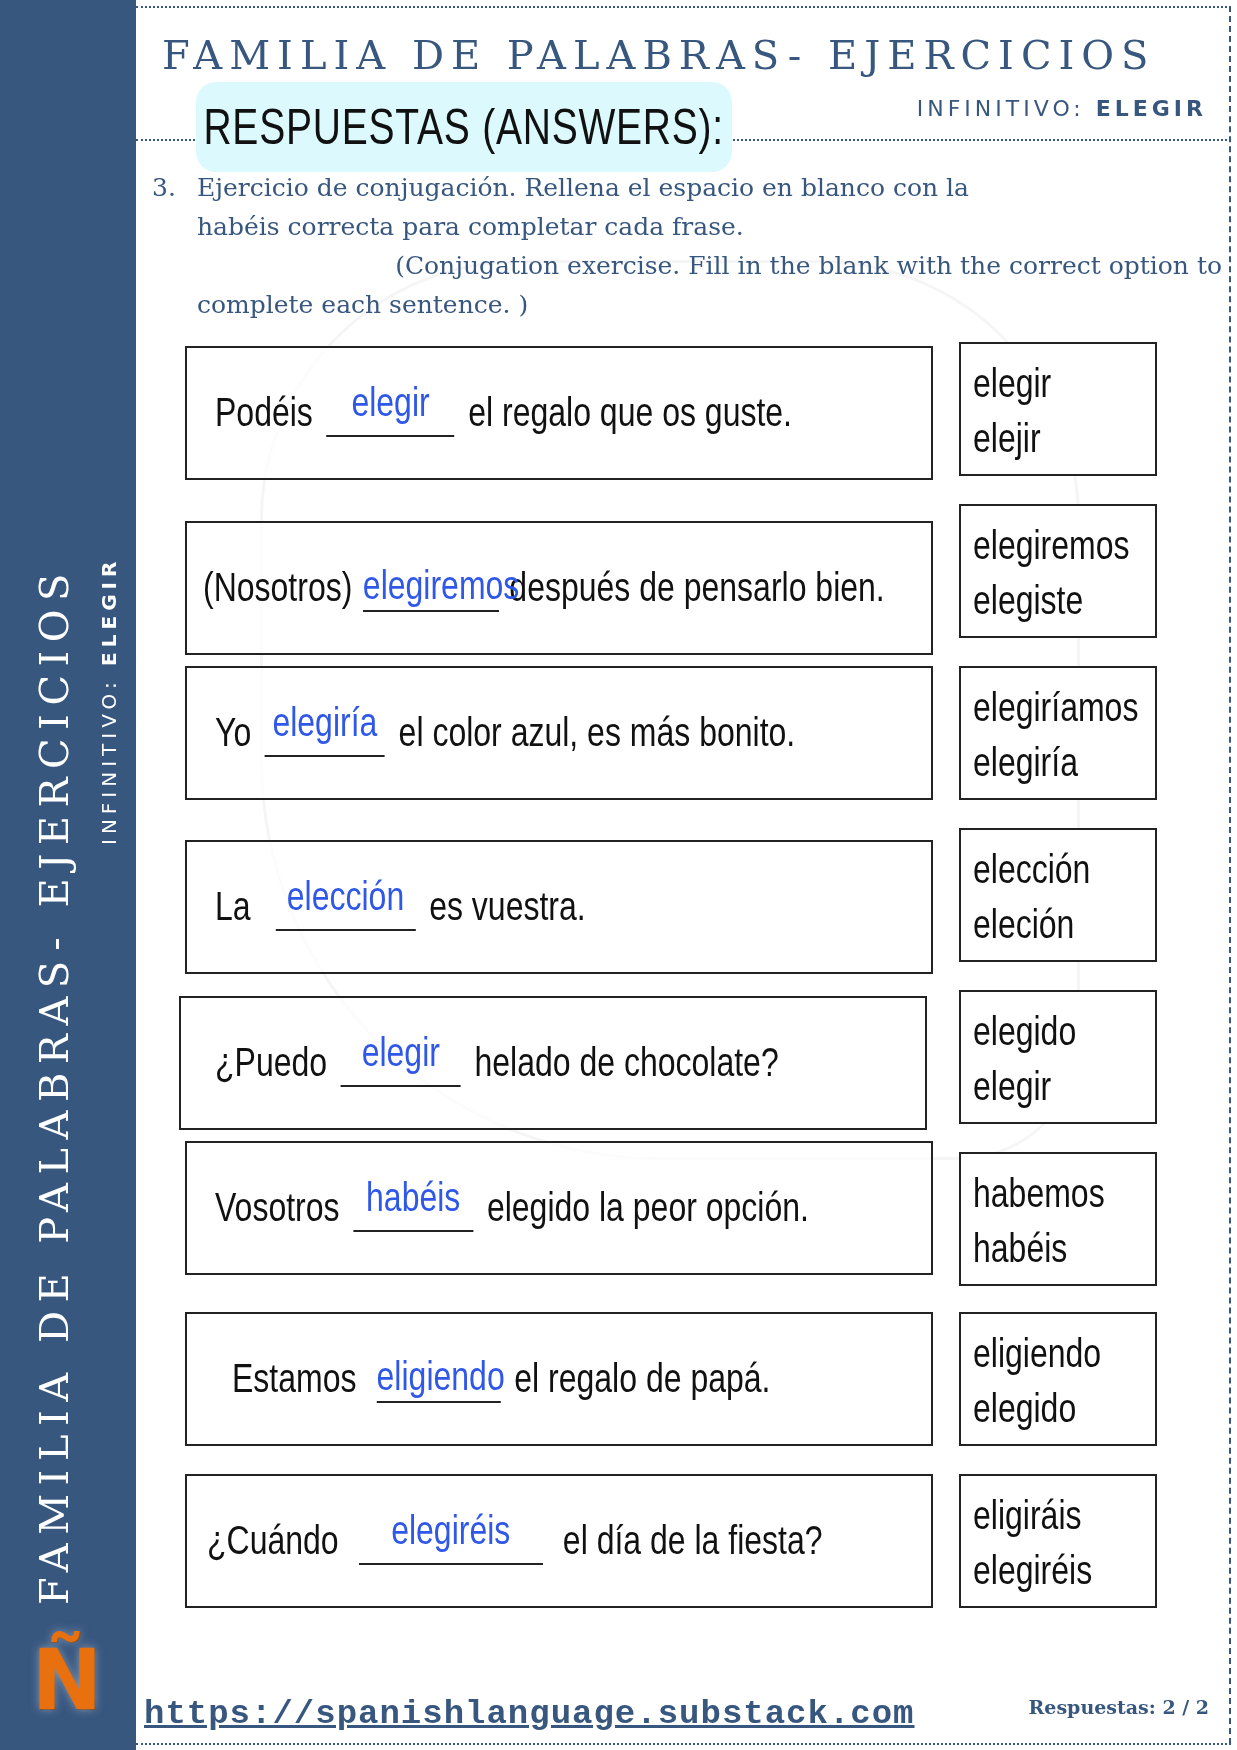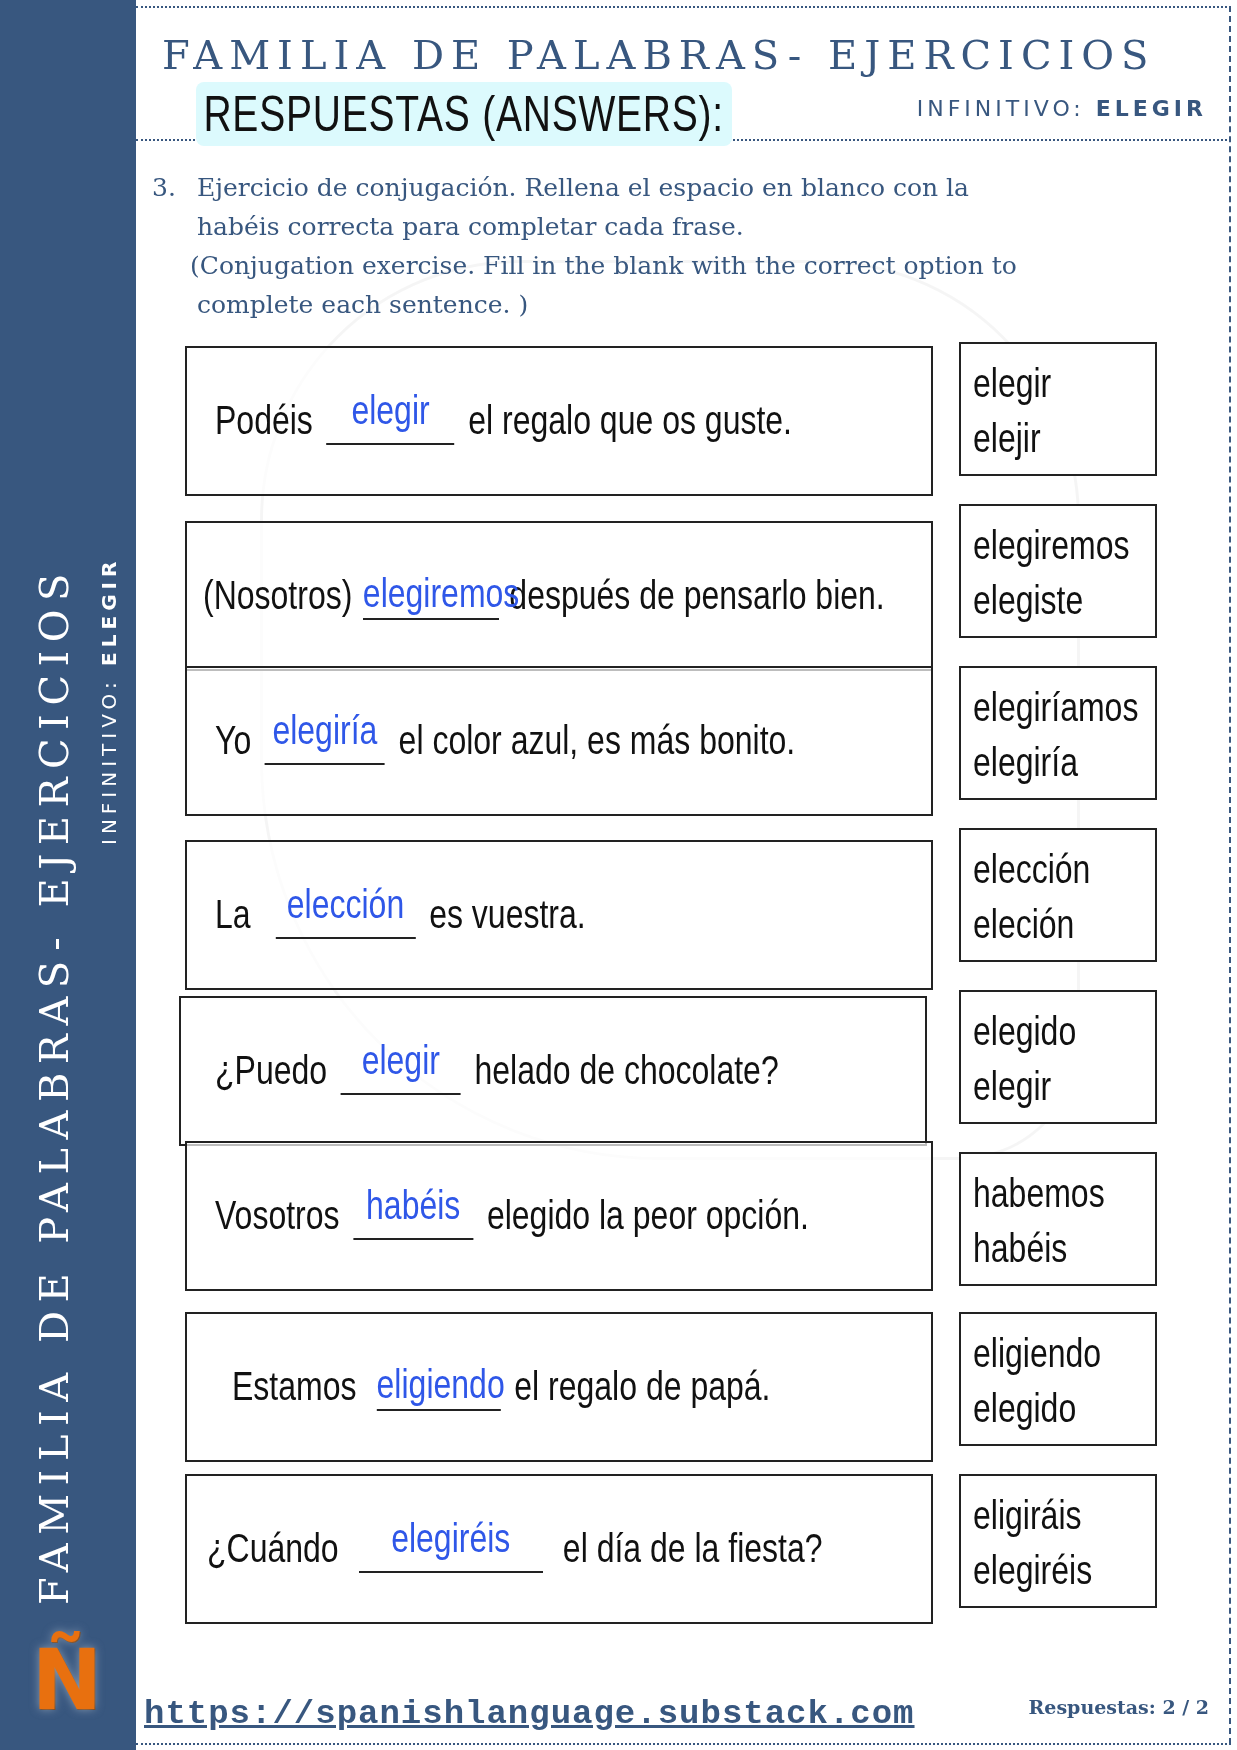--- a/index.html
+++ b/index.html
@@ -51,8 +51,8 @@
   .infinitivo b { font-weight: 700; }
 
   .answers-pill {
-    position: absolute; left: 196px; top: 82px; width: 536px; height: 64px;
-    background: #dcfafd; border-radius: 8px;
+    position: absolute; left: 196px; top: 82px; width: 536px; height: 90px;
+    background: #dcfafd; border-radius: 20px;
     display: flex; align-items: center; justify-content: center;
   }
   .answers-pill span {

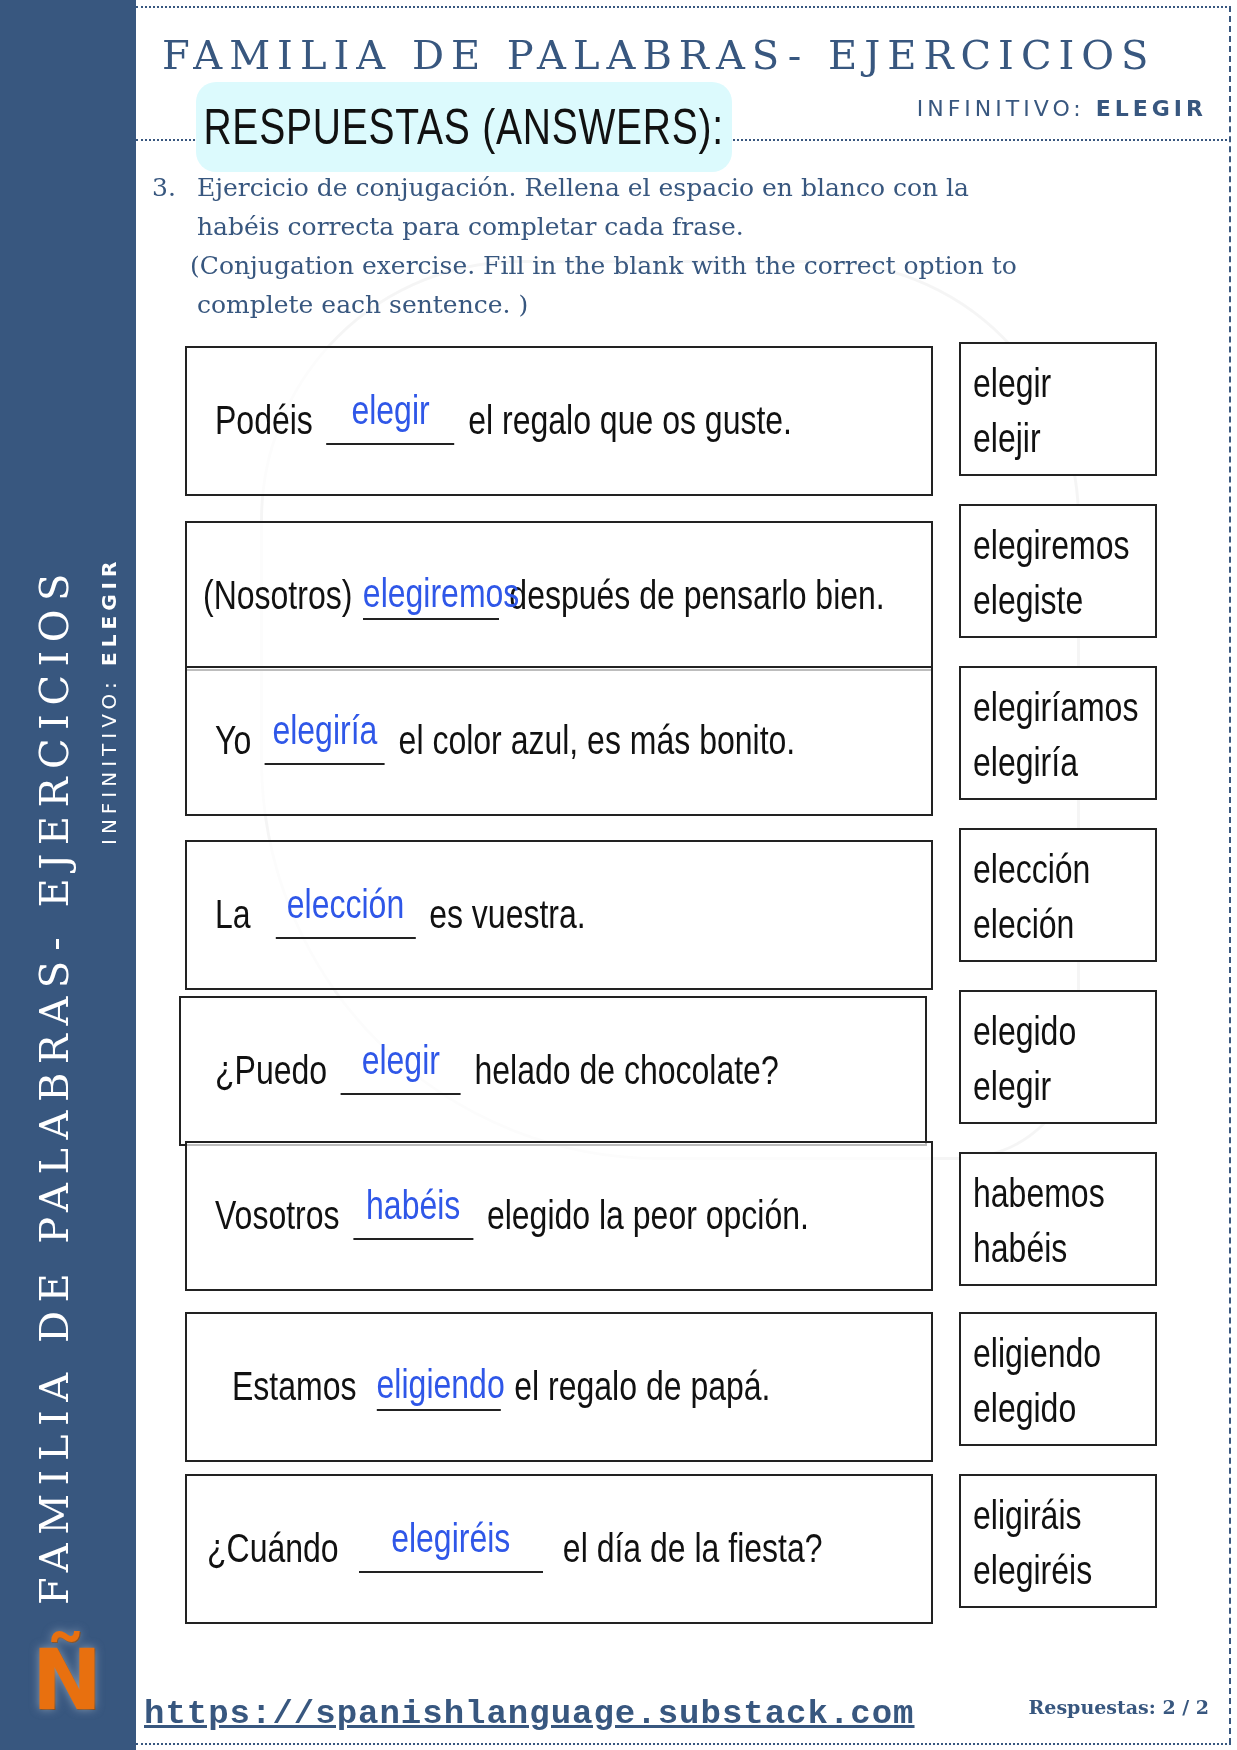--- a/index.html
+++ b/index.html
@@ -66,7 +66,7 @@
   }
   .instructions .num { position: absolute; left: 0; top: 0; }
   .instructions .line { padding-left: 45px; white-space: nowrap; }
-  .instructions .line.en1 { padding-left: 38px; }
+  .instructions .line.en1 { padding-left: 38px; text-align: right; }
 
   .row-sentence {
     position: absolute; left: 185px; width: 748px; height: 150px;

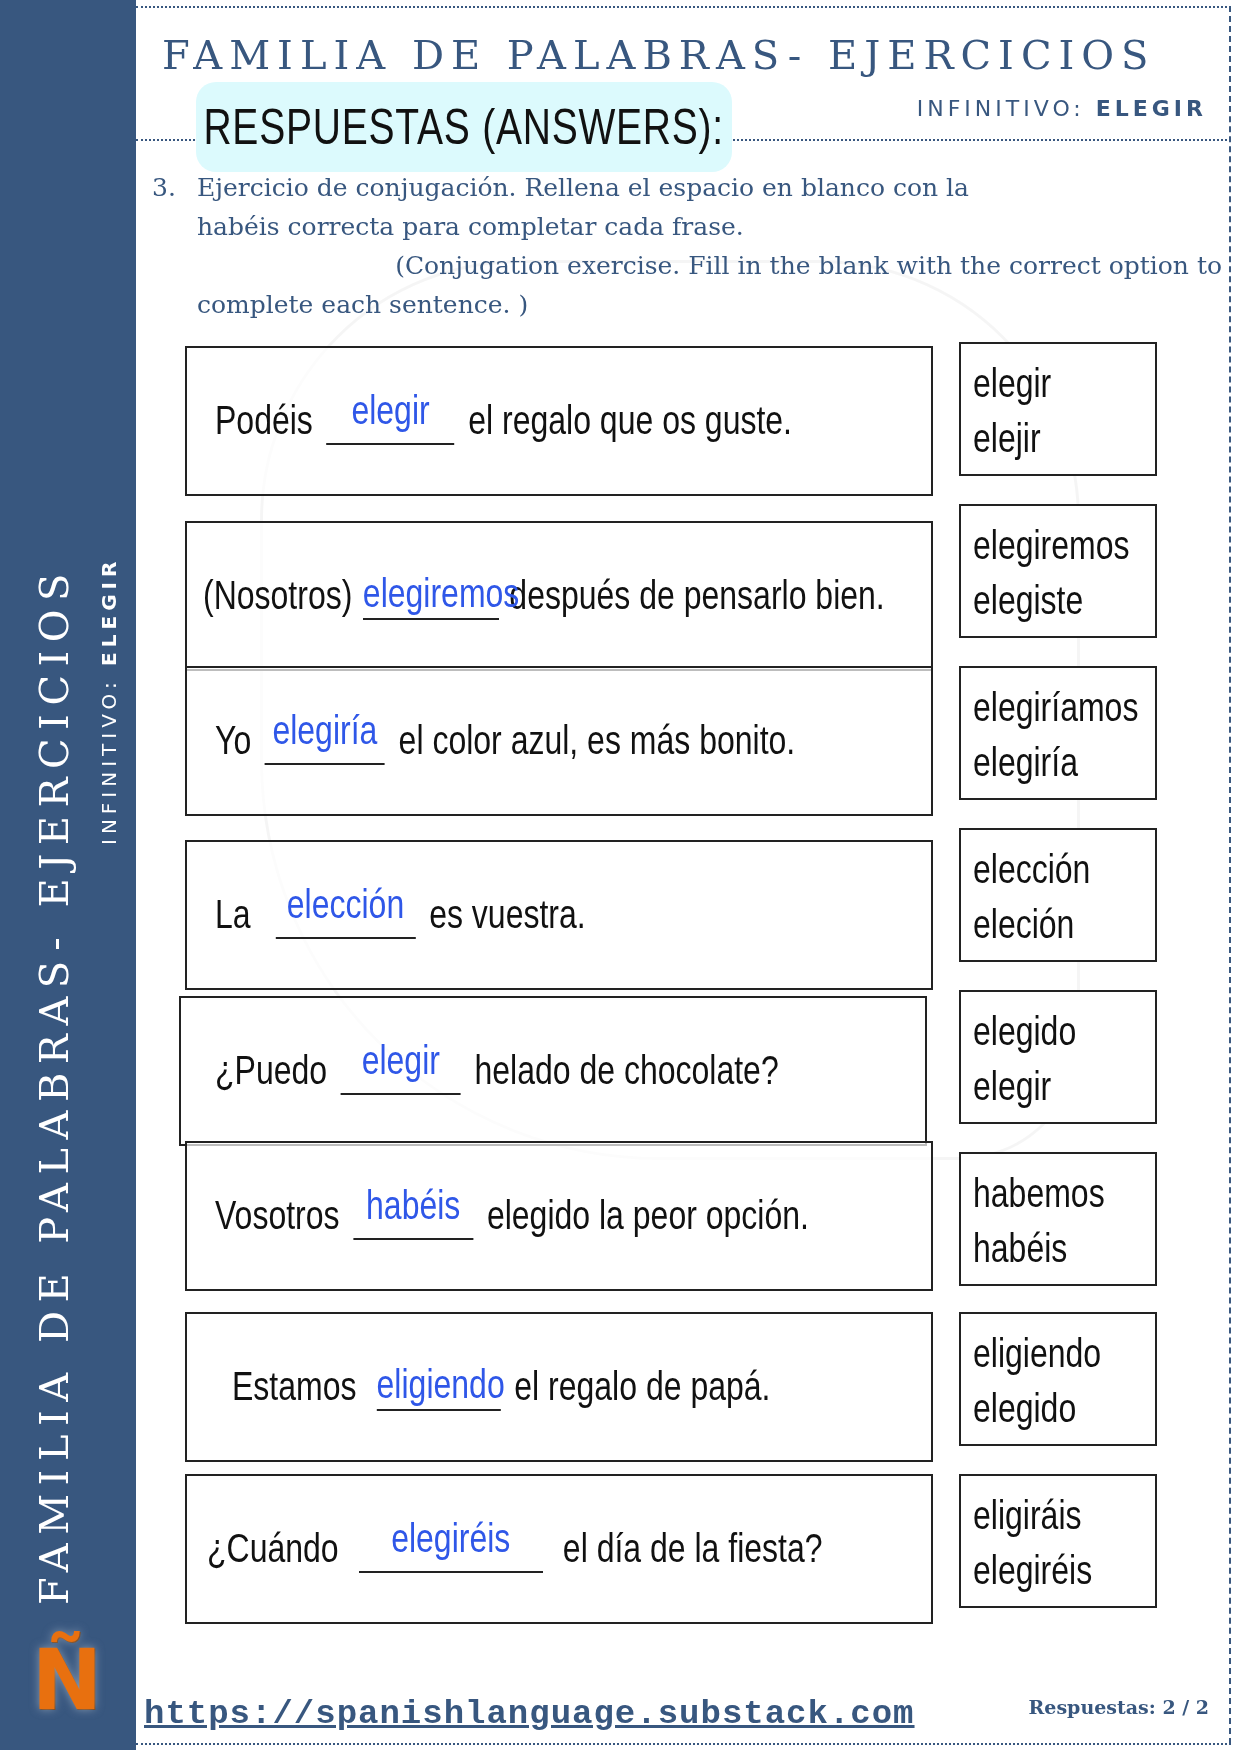--- a/index.html
+++ b/index.html
@@ -69,7 +69,7 @@
   .instructions .line.en1 { padding-left: 38px; text-align: right; }
 
   .row-sentence {
-    position: absolute; left: 185px; width: 748px; height: 150px;
+    position: absolute; left: 185px; width: 748px; height: 134px;
     border: 2px solid #222; background: rgba(255,255,255,0.7);
     display: flex; align-items: center; padding-left: 28px;
     font-family: "Liberation Sans", sans-serif; font-size: 40px; color: #111; white-space: nowrap;

